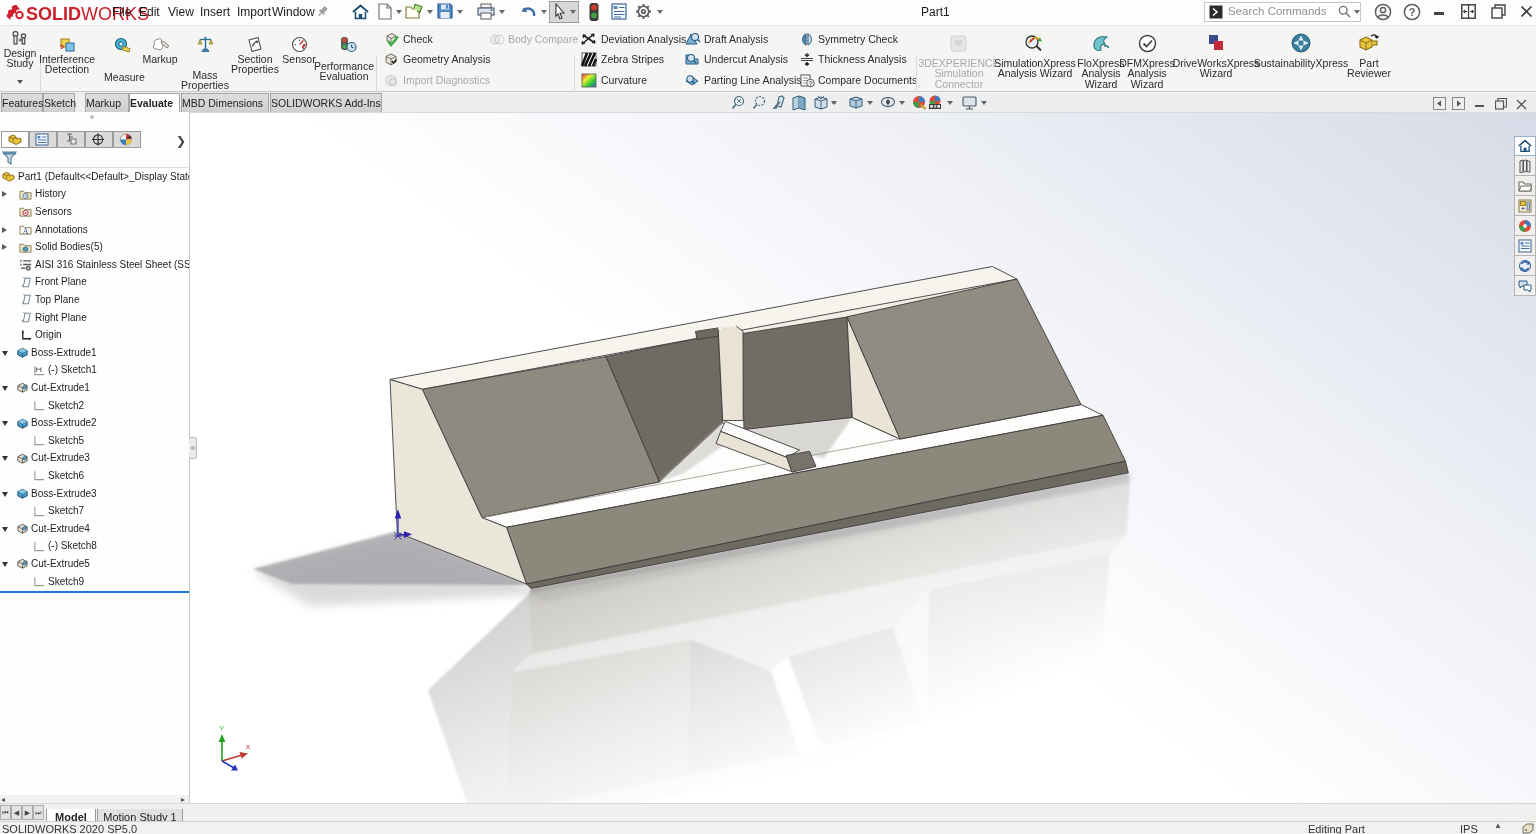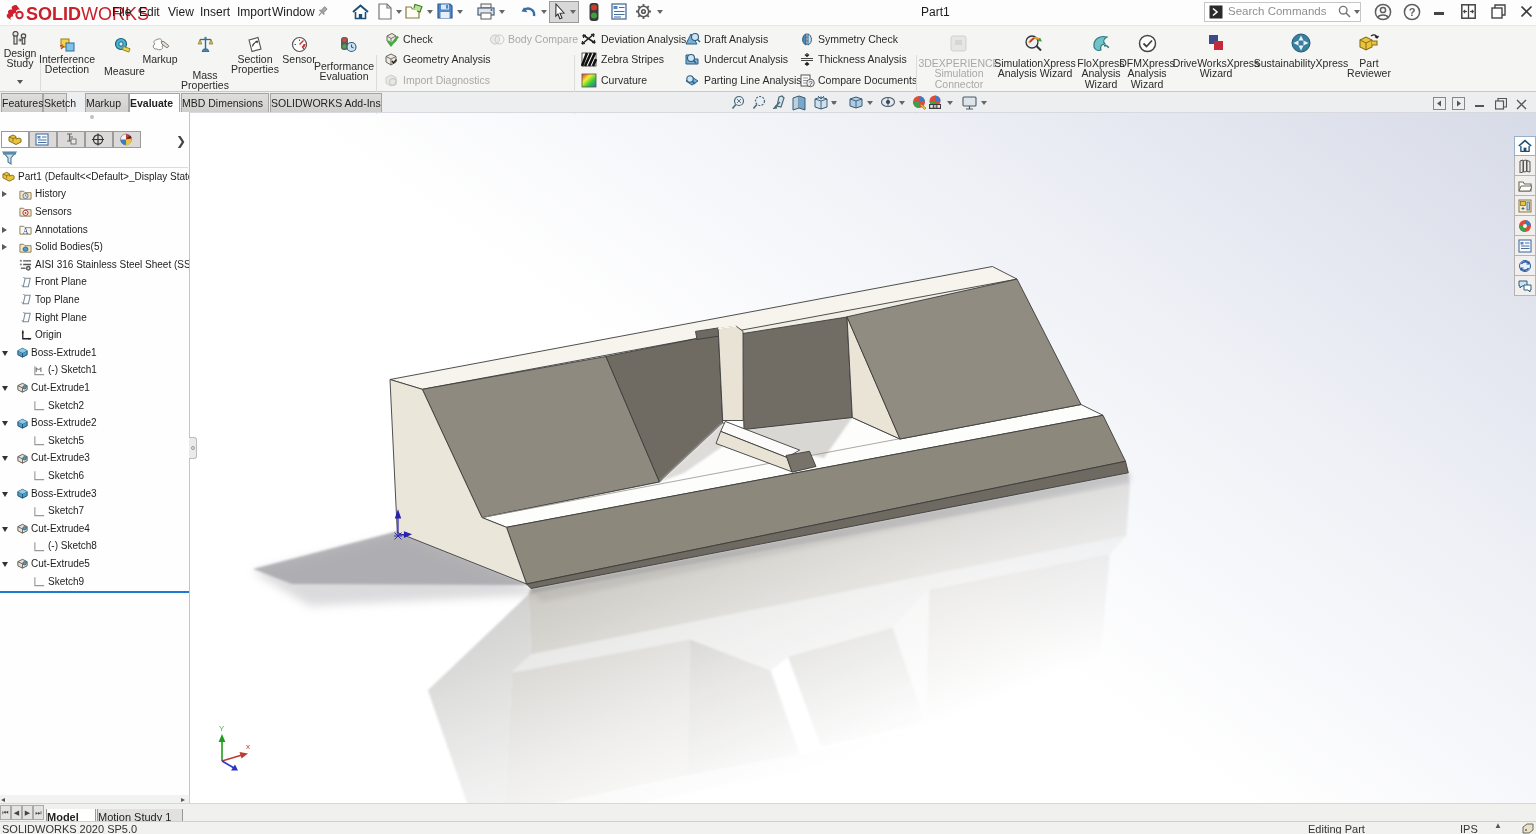--- a/index.html
+++ b/index.html
@@ -339,7 +339,7 @@
     <path d="M12.5,8.5 L12.5,11 L14.5,12" fill="none" stroke="#2a5d80" stroke-width="1.1"></path>
   </svg>
   <div class="rlblc" style="left:27px;top:28px;width:80px">Interference<br>Detection</div>
-  <div class="rlblc" style="left:90px;top:40px;width:69px">Measure</div>
+  <div class="rlblc" style="left:90px;top:46px;width:69px">Measure</div>
   <div class="rlblc" style="left:136px;top:28px;width:48px">Markup</div>
   <div class="rlblc" style="left:172px;top:44px;width:66px">Mass<br>Properties</div>
   <div class="rlblc" style="left:222px;top:28px;width:66px">Section<br>Properties</div>

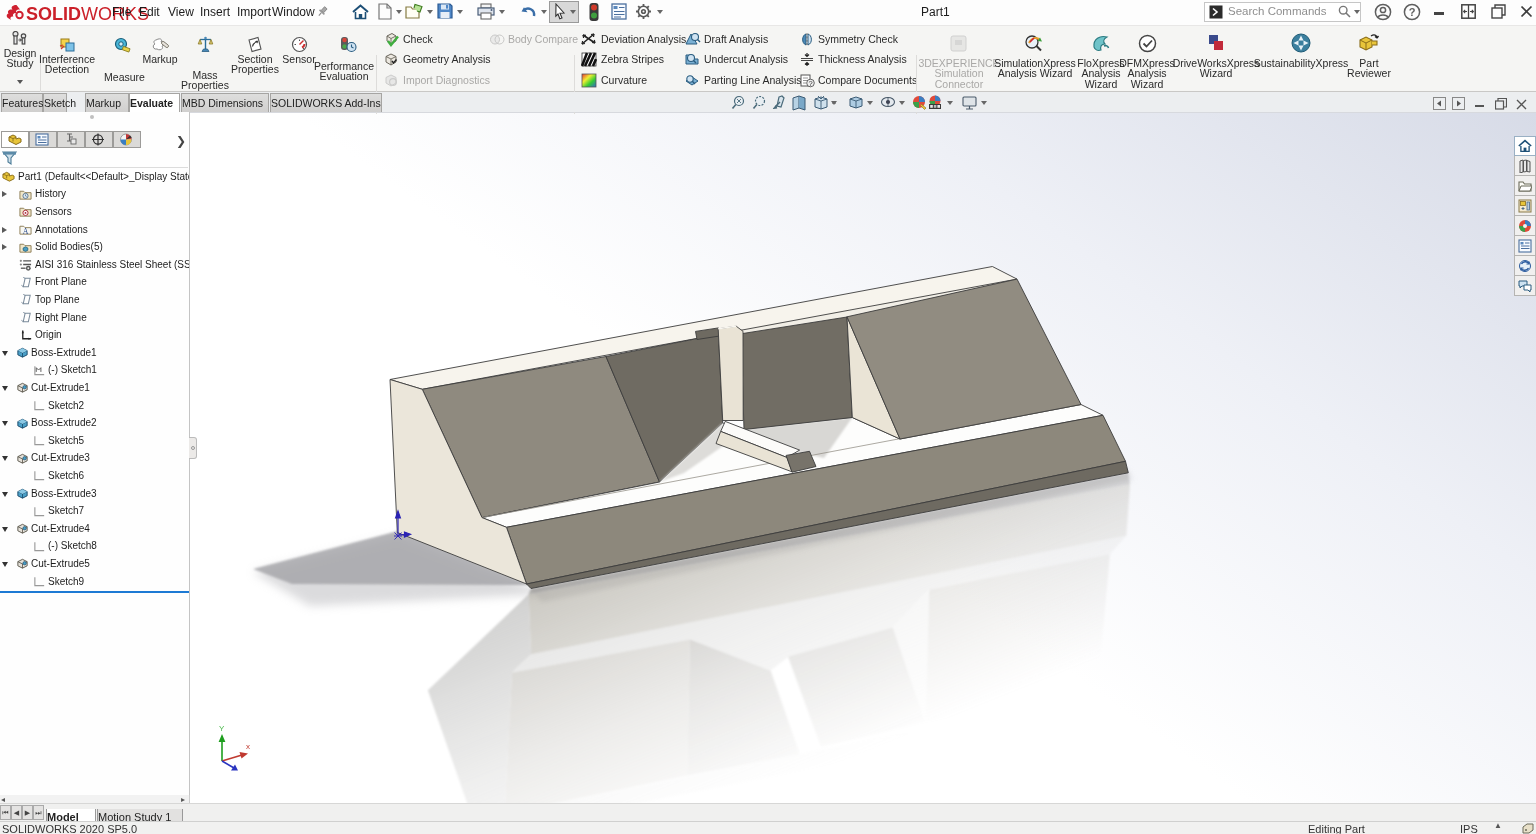--- a/index.html
+++ b/index.html
@@ -478,7 +478,7 @@
 
 <div id="band"></div>
 <div class="ftab" style="left:1px;width:42px">Features</div>
-<div class="ftab" style="left:43px;width:24px">Sketch</div>
+<div class="ftab" style="left:43px;width:32px">Sketch</div>
 <div class="ftab" style="left:85px;width:44px">Markup</div>
 <div class="ftab active" style="left:129px;width:51px">Evaluate</div>
 <div class="ftab" style="left:181px;width:88px">MBD Dimensions</div>

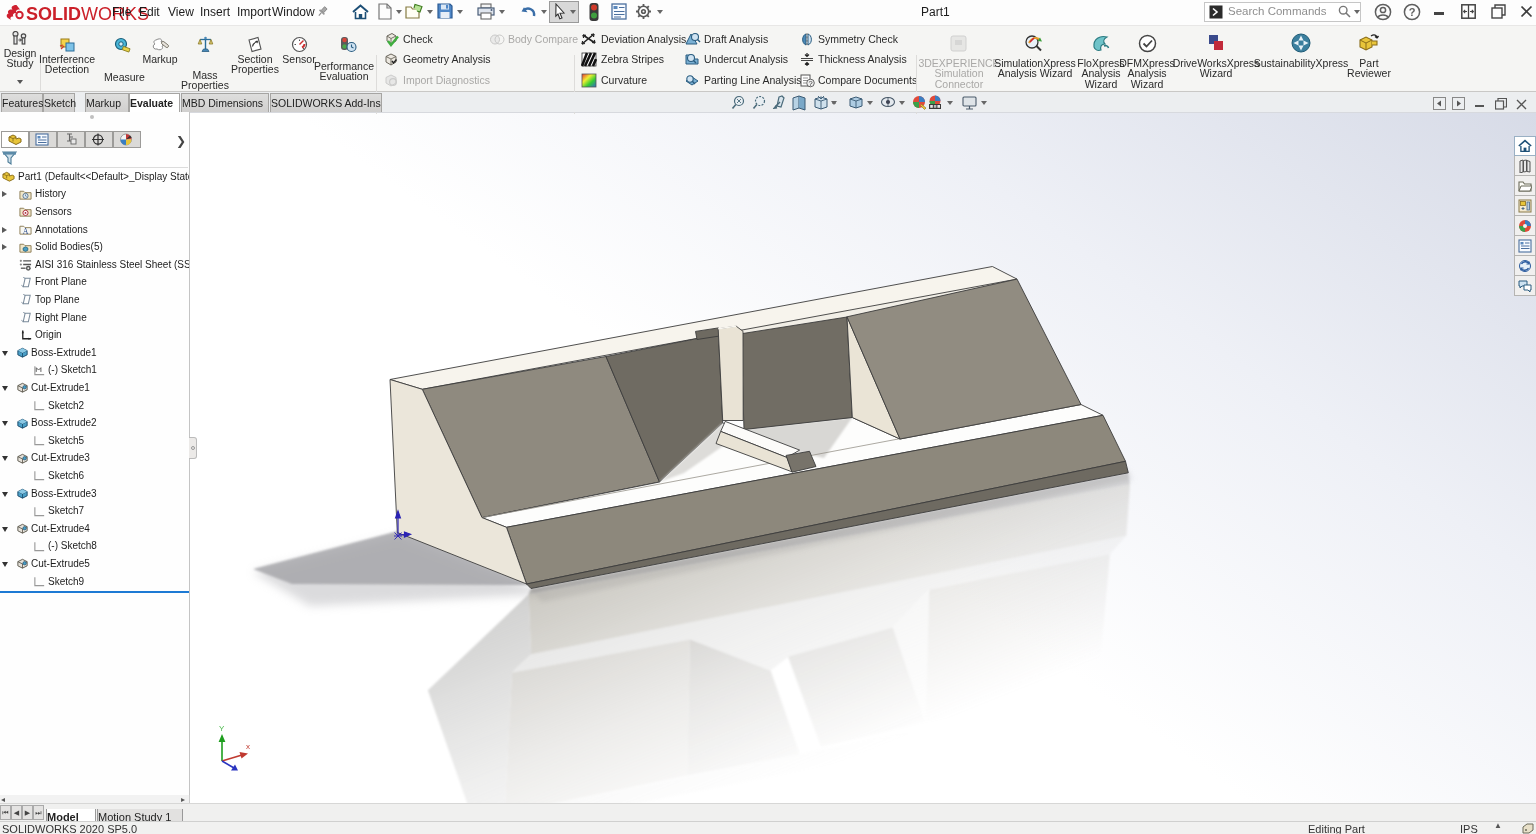--- a/index.html
+++ b/index.html
@@ -37,7 +37,7 @@
 
 #hscroll{position:absolute;top:795px;left:0;width:190px;height:8px;background:#f2f2f2;border-right:1px solid #ccc}
 #mtabs{position:absolute;top:803px;left:0;width:1536px;height:18px;background:#f0f0ef;border-top:1px solid #d7d7d6}
-.mtab{position:absolute;top:5px;height:17px;font-size:11px;line-height:16px;color:#222}
+.mtab{position:absolute;top:5px;height:17px;font-size:11px;text-align:center;line-height:16px;color:#222}
 #statusbar{position:absolute;top:821px;left:0;width:1536px;height:13px;background:#f1f1f0;border-top:1px solid #d0d0cf;font-size:11px;color:#333}
 .caret{position:absolute;width:0;height:0;border-top:4px solid #666;border-left:3px solid transparent;border-right:3px solid transparent}
 </style>

